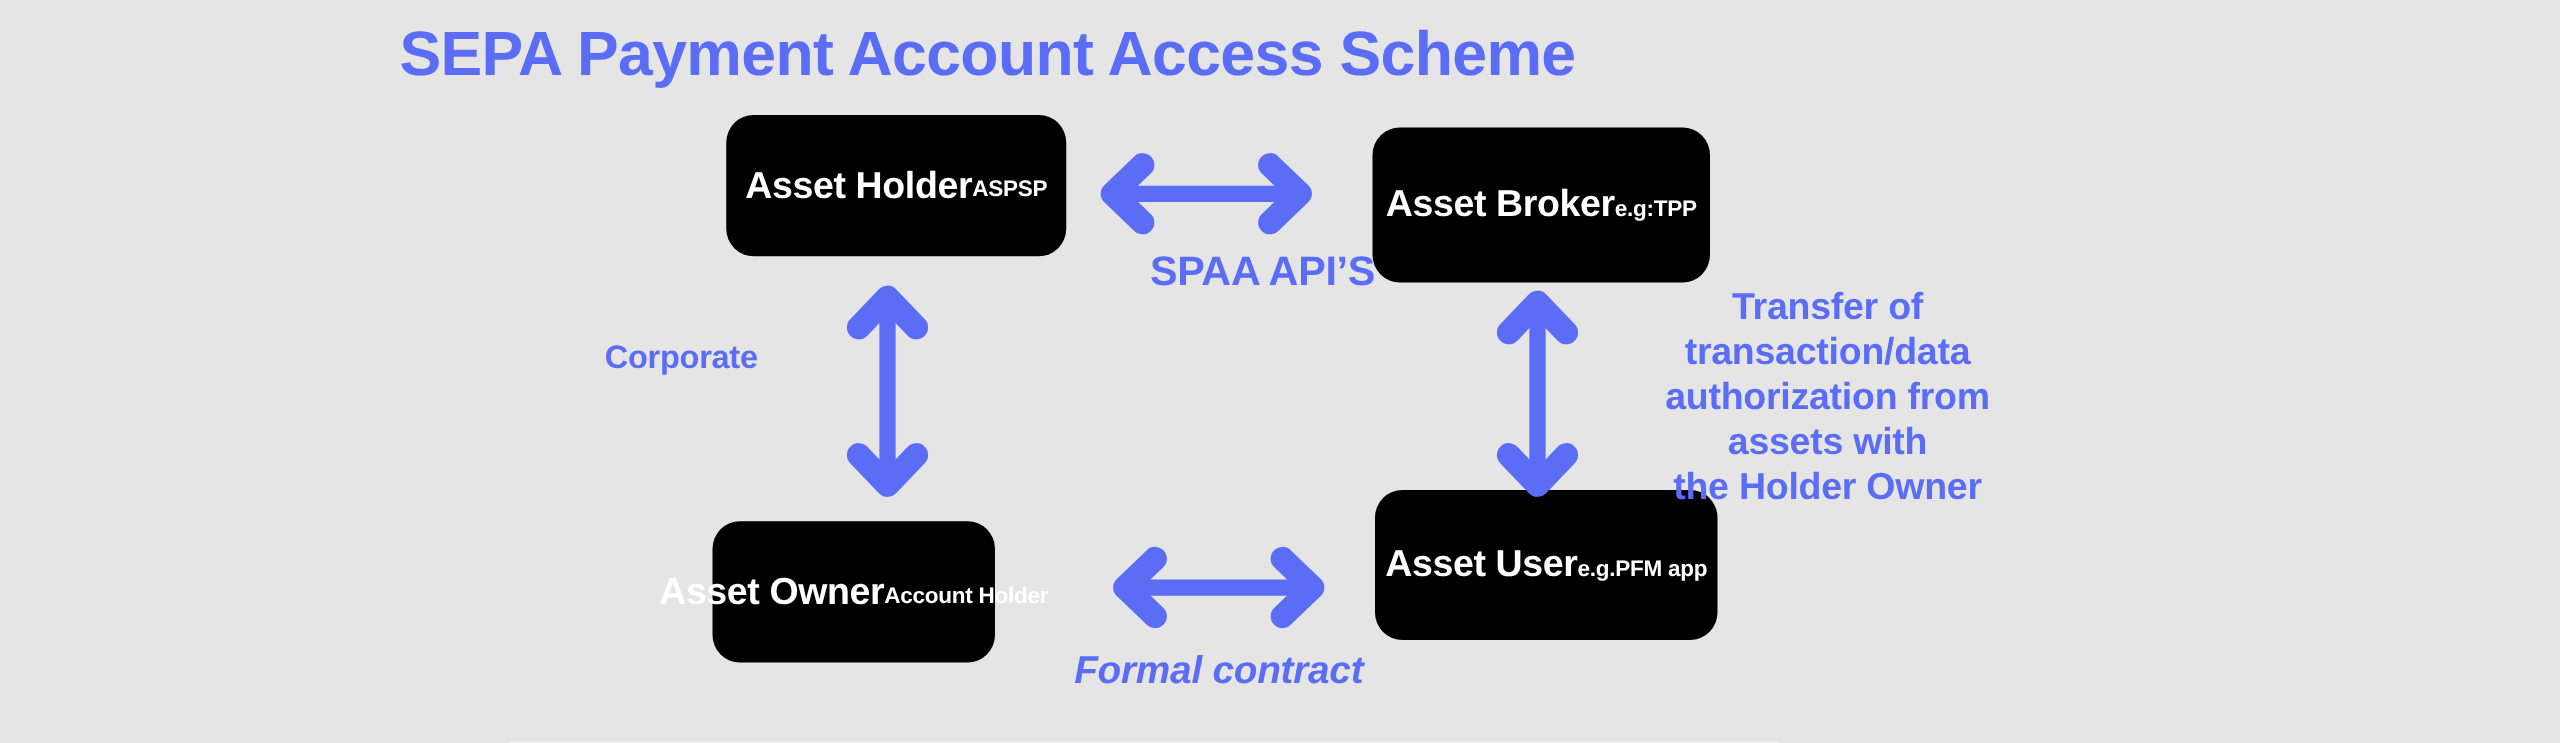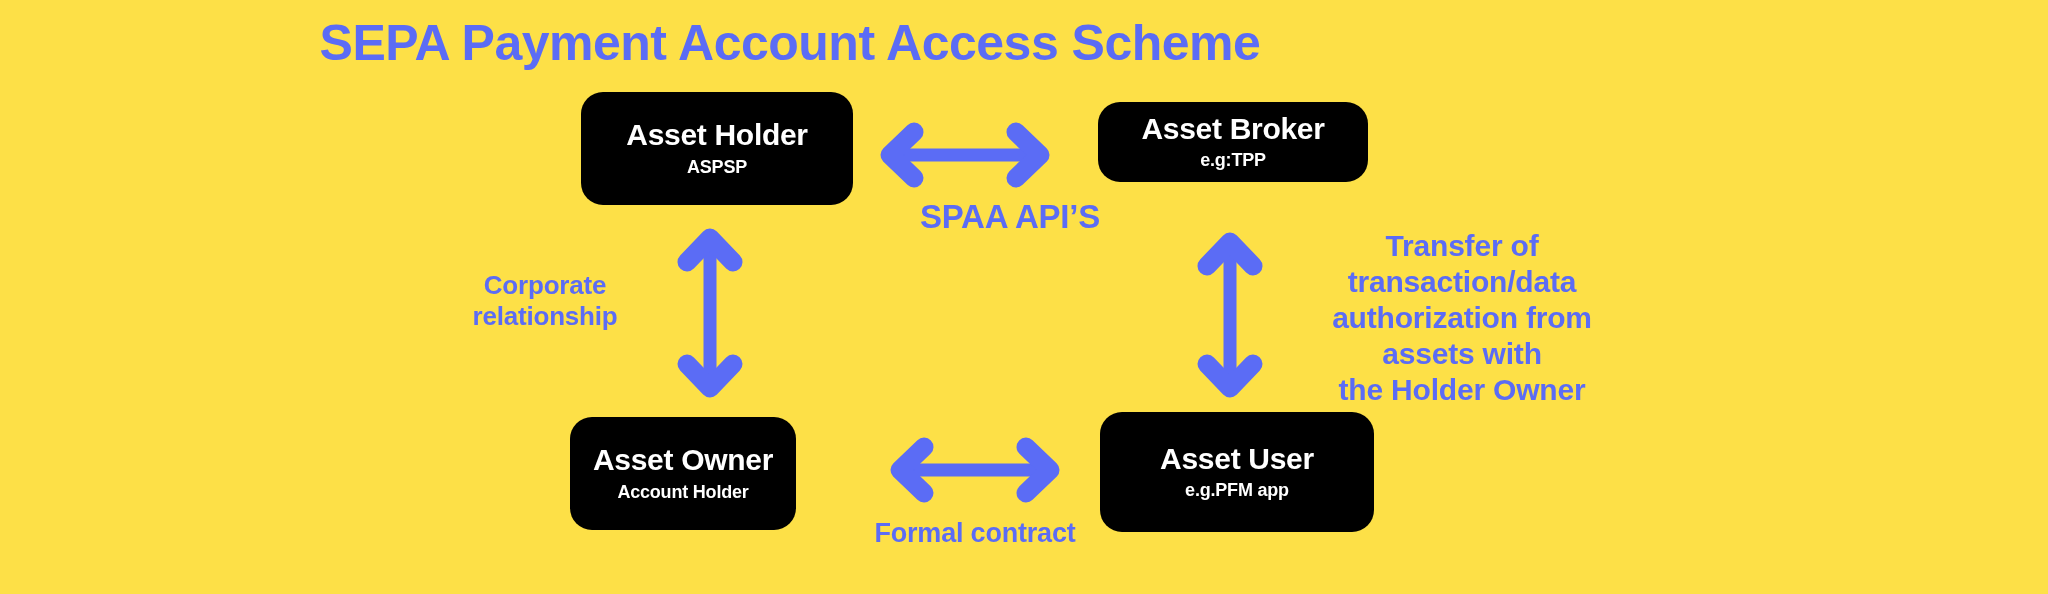--- a/index.html
+++ b/index.html
@@ -15,7 +15,7 @@
     position: relative;
     width: 2048px;
     height: 594px;
-    background: #fde047;
+    background: #e5e5e5;
     overflow: hidden;
   }
 

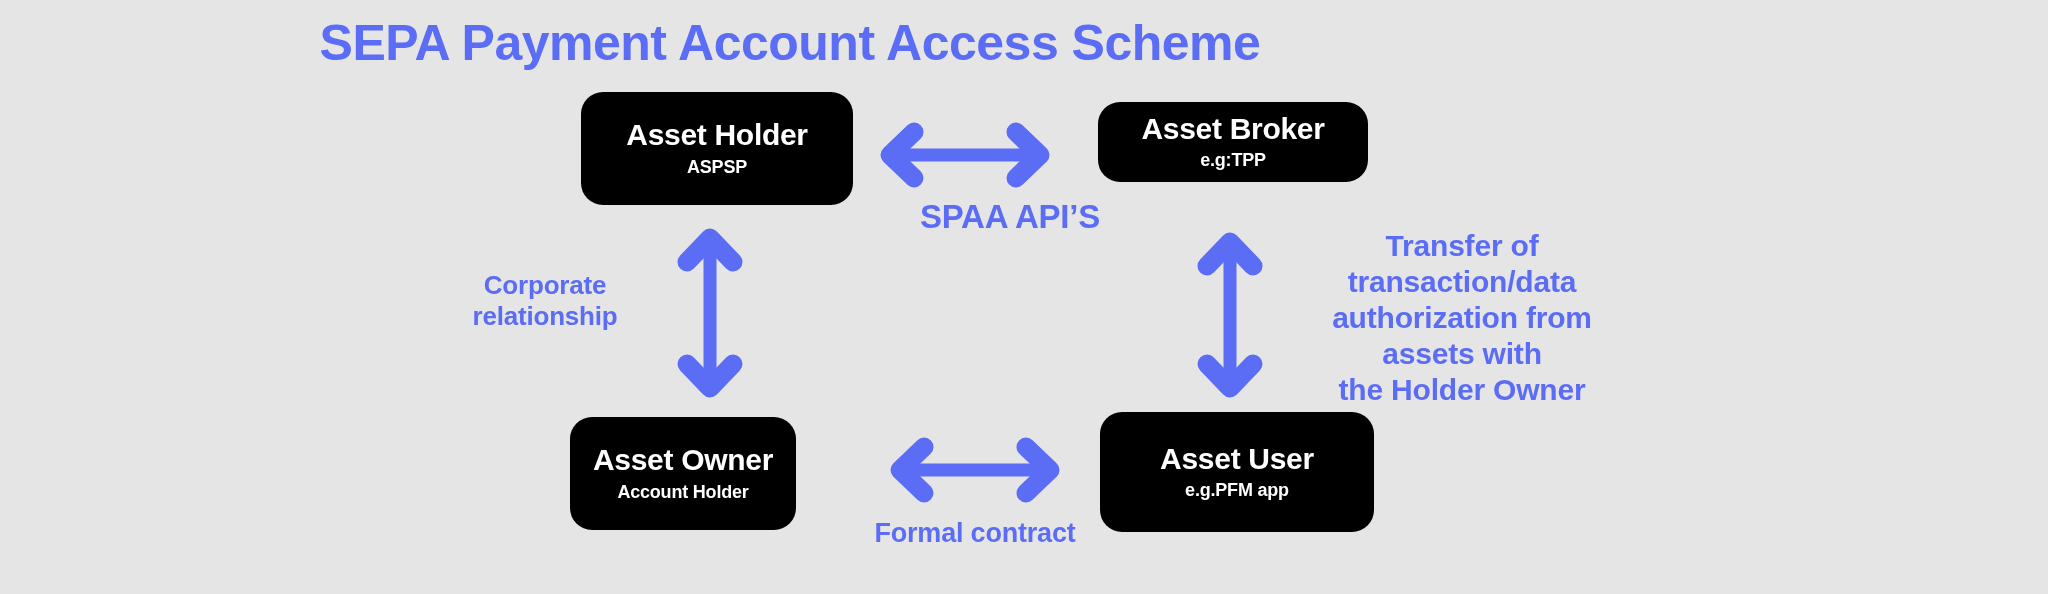--- a/index.html
+++ b/index.html
@@ -39,7 +39,7 @@
     background: #000000;
     border-radius: 22px;
     display: flex;
-    flex-direction: column;
+    flex-direction: row;
     align-items: center;
     justify-content: center;
     color: #ffffff;

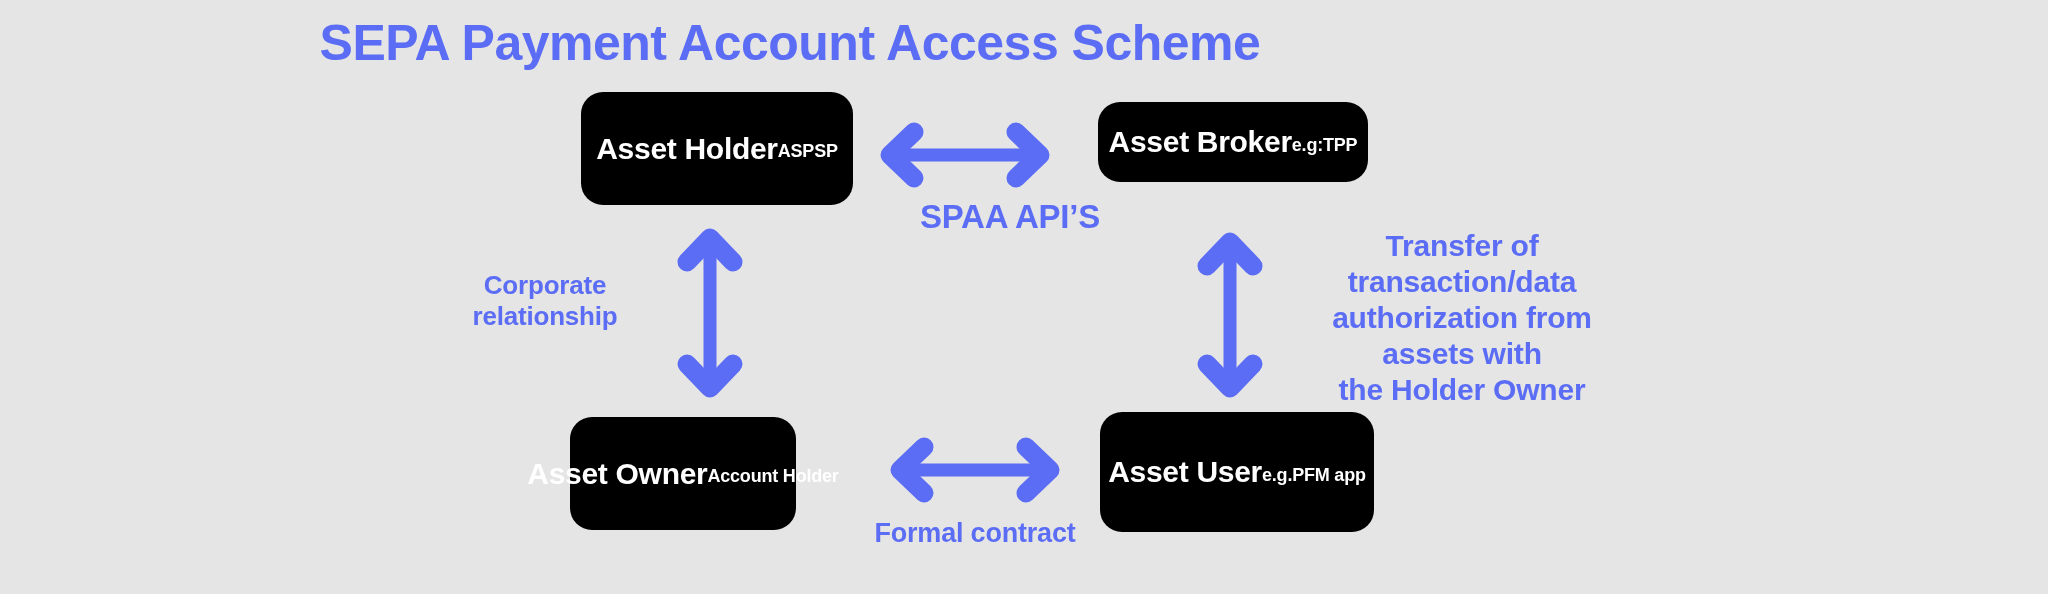--- a/index.html
+++ b/index.html
@@ -62,7 +62,7 @@
   }
 
   #node-asset-holder { left: 581px;  top: 92px;  width: 272px; height: 113px; }
-  #node-asset-broker { left: 1098px; top: 102px; width: 270px; height: 80px; }
+  #node-asset-broker { left: 1098px; top: 102px; width: 270px; height: 124px; }
   #node-asset-owner  { left: 570px;  top: 417px; width: 226px; height: 113px; }
   #node-asset-user   { left: 1100px; top: 412px; width: 274px; height: 120px; }
 

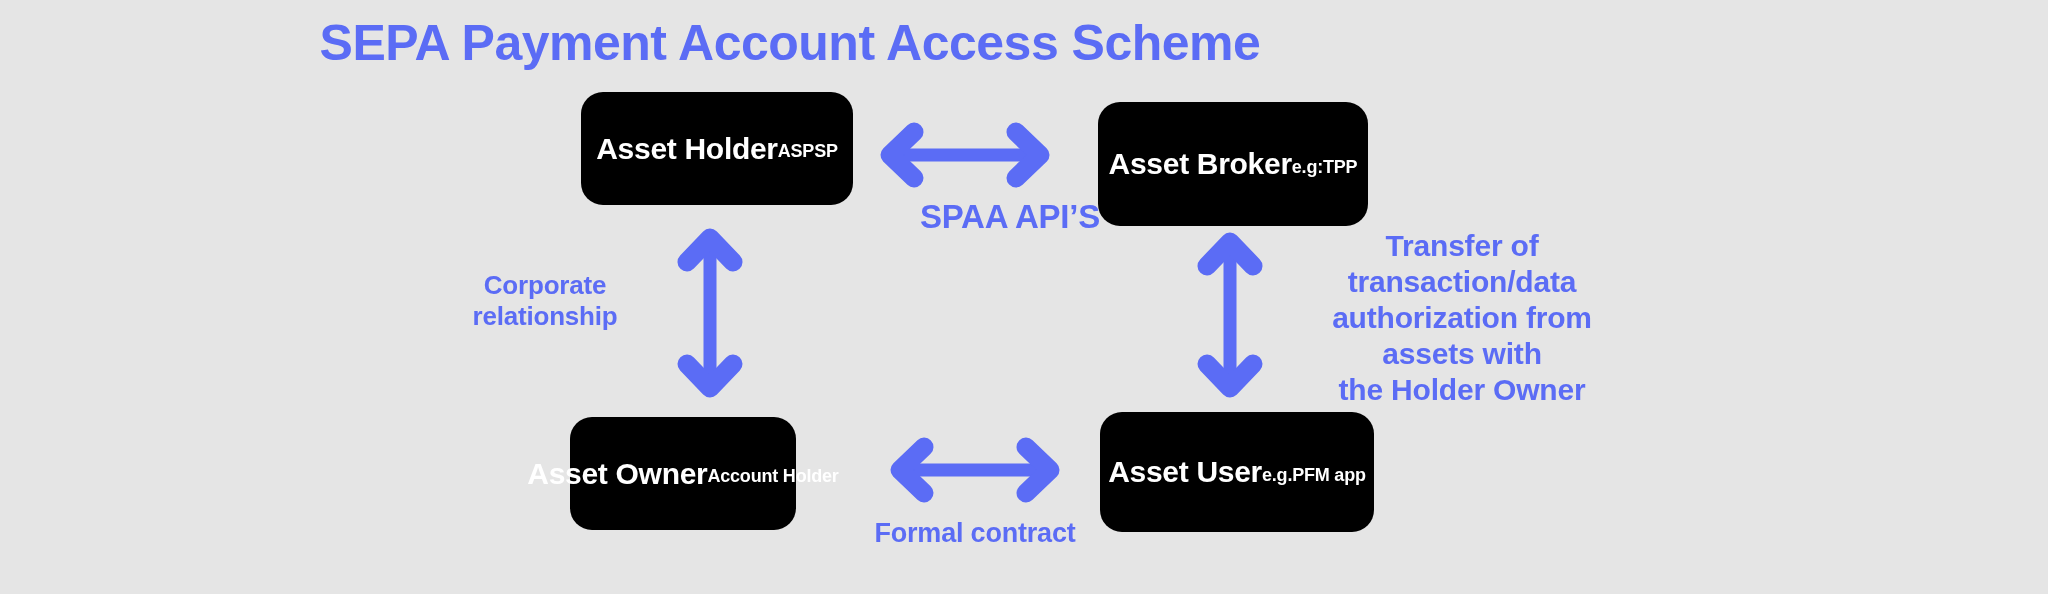--- a/index.html
+++ b/index.html
@@ -180,7 +180,6 @@
 
   <div class="edge-label" id="label-corporate">
     <span class="line">Corporate</span>
-    <span class="line">relationship</span>
   </div>
 
   <div class="edge-label" id="label-formal">Formal contract</div>

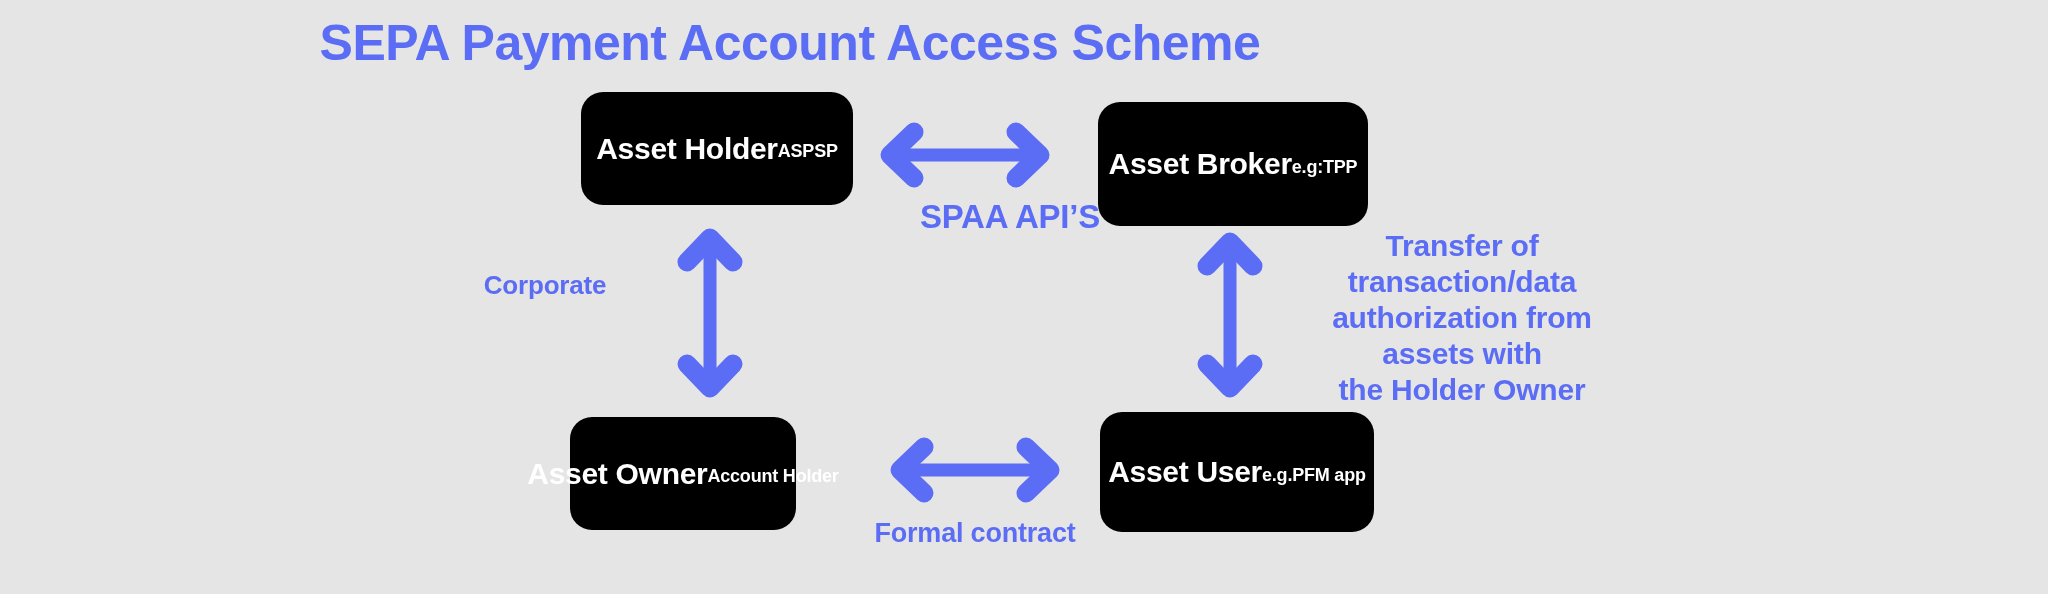--- a/index.html
+++ b/index.html
@@ -64,7 +64,7 @@
   #node-asset-holder { left: 581px;  top: 92px;  width: 272px; height: 113px; }
   #node-asset-broker { left: 1098px; top: 102px; width: 270px; height: 124px; }
   #node-asset-owner  { left: 570px;  top: 417px; width: 226px; height: 113px; }
-  #node-asset-user   { left: 1100px; top: 412px; width: 274px; height: 120px; }
+  #node-asset-user   { left: 1100px; top: 392px; width: 274px; height: 120px; }
 
   
   .arrow { position: absolute; }

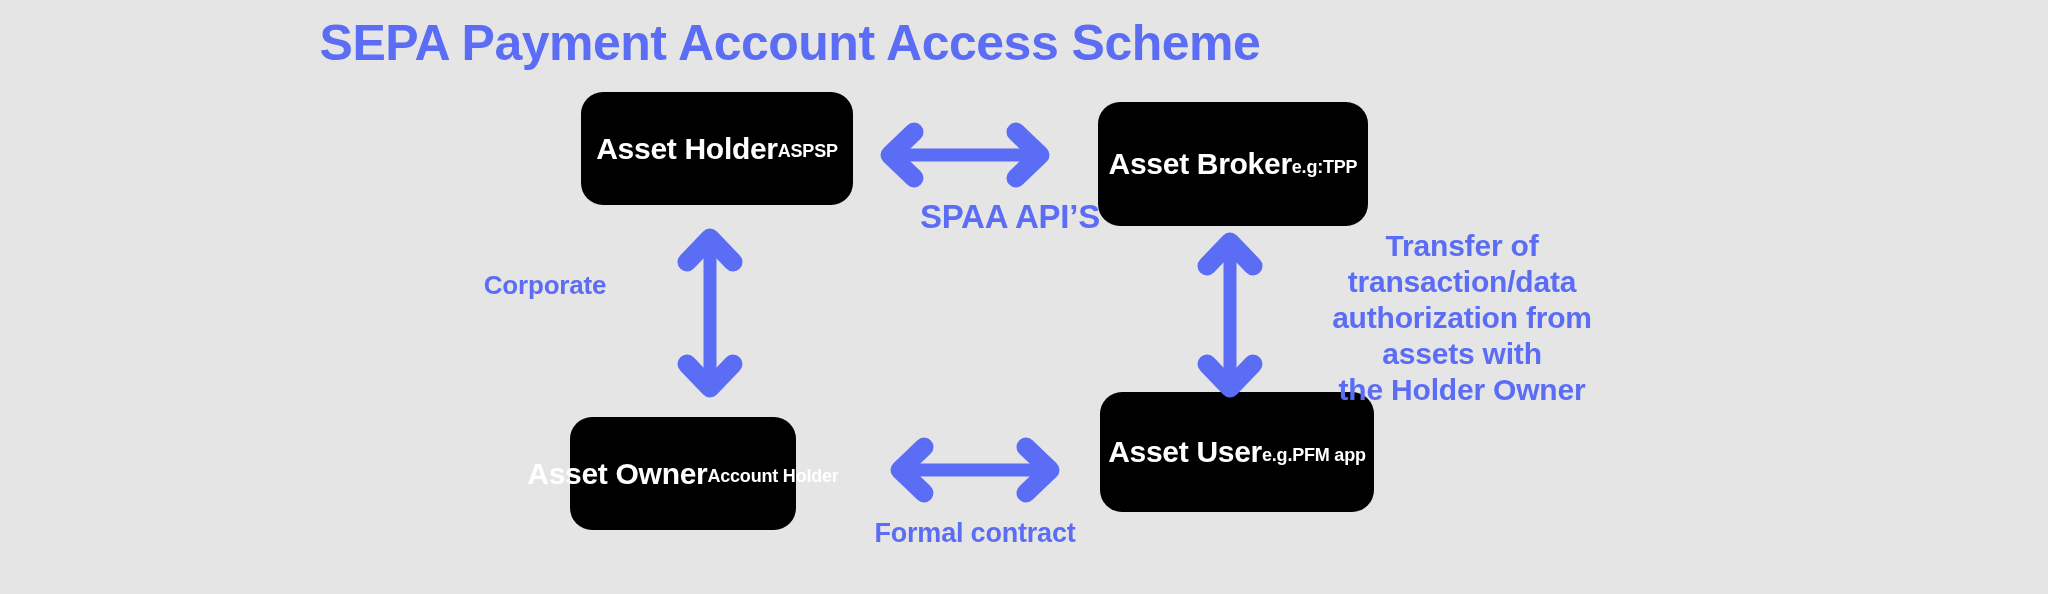--- a/index.html
+++ b/index.html
@@ -104,8 +104,9 @@
     top: 518px;
     width: 330px;
     text-align: center;
-    font-size: 27px;
+    font-size: 31px;
     white-space: nowrap;
+    font-style: italic;
   }
   #label-transfer {
     left: 1302px;

